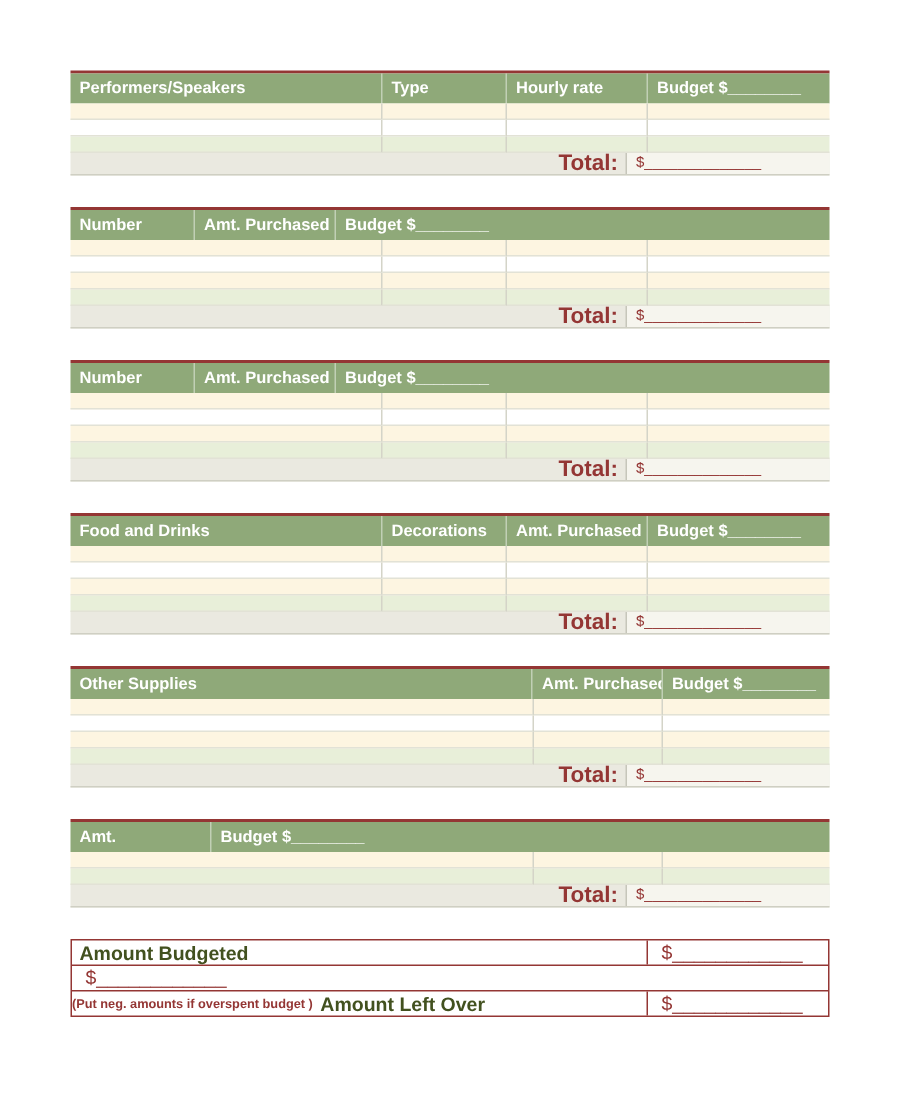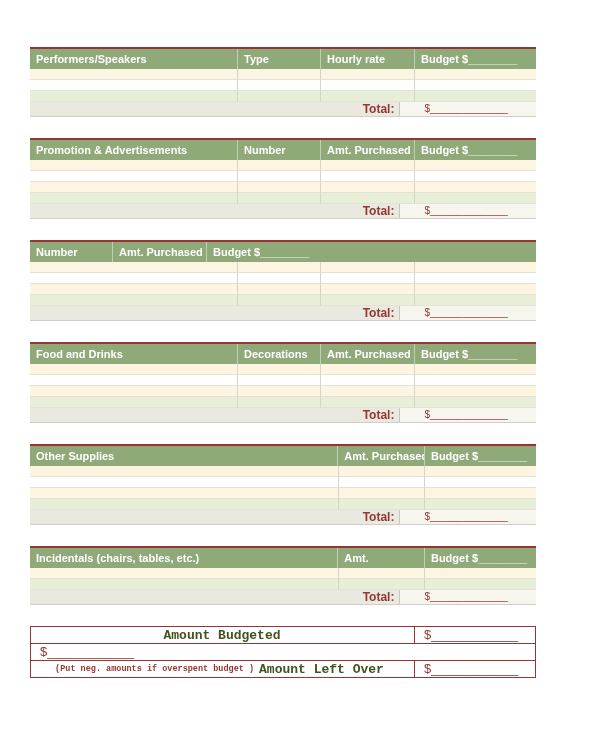--- a/index.html
+++ b/index.html
@@ -17,7 +17,7 @@
   }
   .content {
     position:absolute;
-    left:30px;
+    left:47px;
     top:47px;
     width:506px;
   }

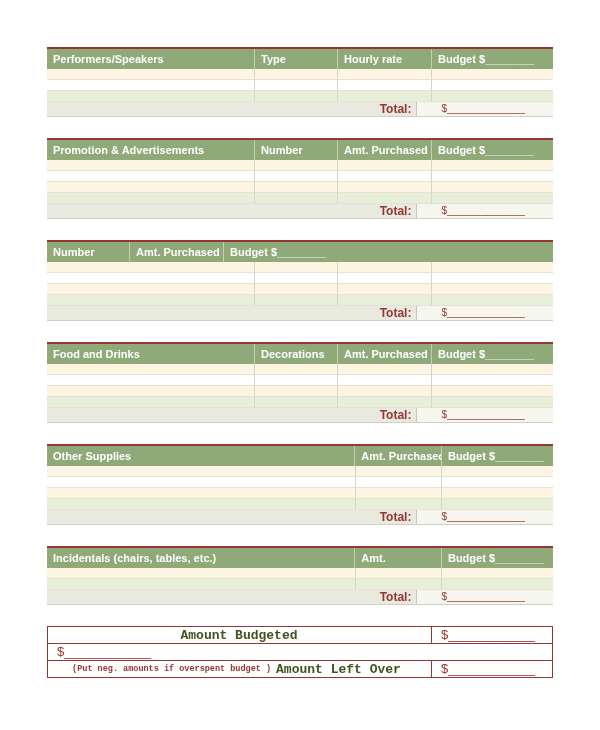--- a/index.html
+++ b/index.html
@@ -52,7 +52,7 @@
   .total-label {
     width:385px; height:14px; line-height:14px;
     text-align:right; padding-right:5px;
-    font-size:12px; font-weight:bold;
+    font-size:15px; font-weight:bold;
     color:var(--maroon,#943634);
     border-right:1px solid #c6c6ba;
   }

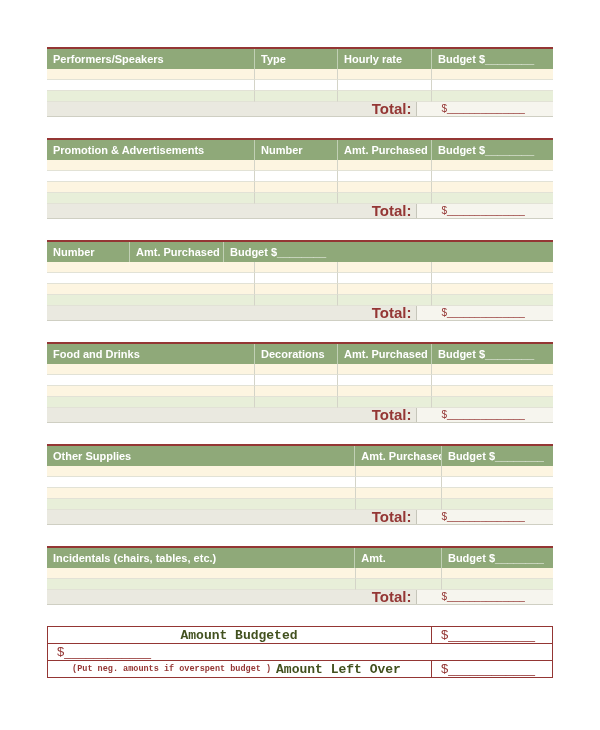--- a/index.html
+++ b/index.html
@@ -59,7 +59,7 @@
   .total-value {
     width:140px; height:14px; line-height:14px;
     font-size:10px; color:var(--maroon,#943634);
-    padding-left:24px; background:#f6f5ee;
+    padding-left:6px; background:#f6f5ee;
     white-space:nowrap; overflow:hidden;
   }
 

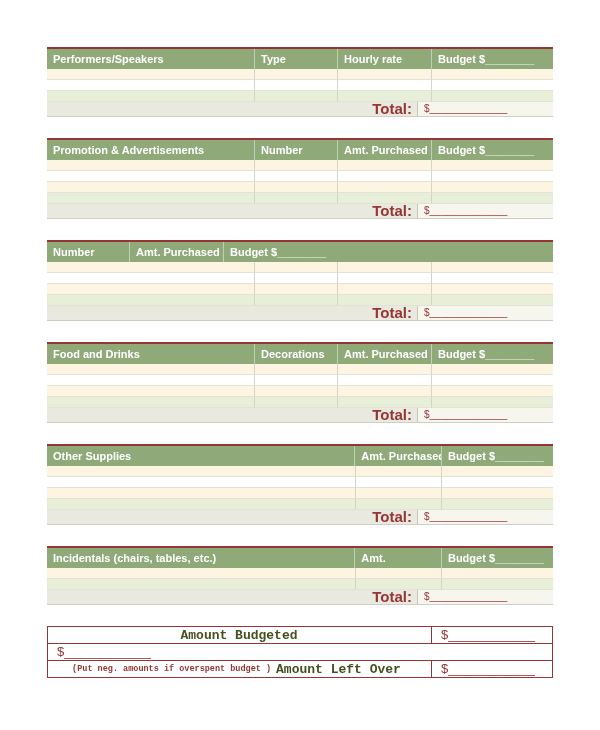--- a/index.html
+++ b/index.html
@@ -124,7 +124,6 @@
         </div>
         <div class="btable">
           <div class="thead">
-            <div class="th cA">Promotion &amp; Advertisements</div>
             <div class="th c2">Number</div>
             <div class="th c3">Amt. Purchased</div>
             <div class="th cB">Budget $________</div>

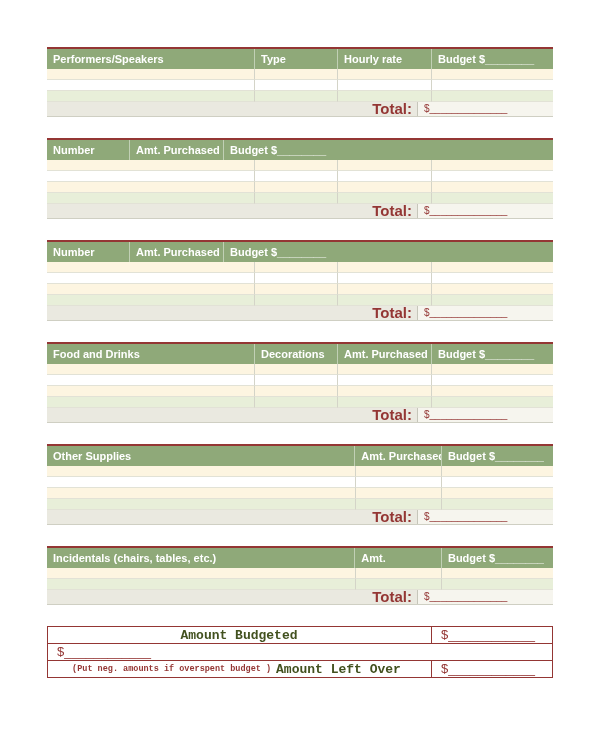--- a/index.html
+++ b/index.html
@@ -261,7 +261,6 @@
         </div>
         <div class="btable">
           <div class="thead">
-            <div class="th cWide">Incidentals (chairs, tables, etc.)</div>
             <div class="th c3">Amt.</div>
             <div class="th cB">Budget $________</div>
           </div>

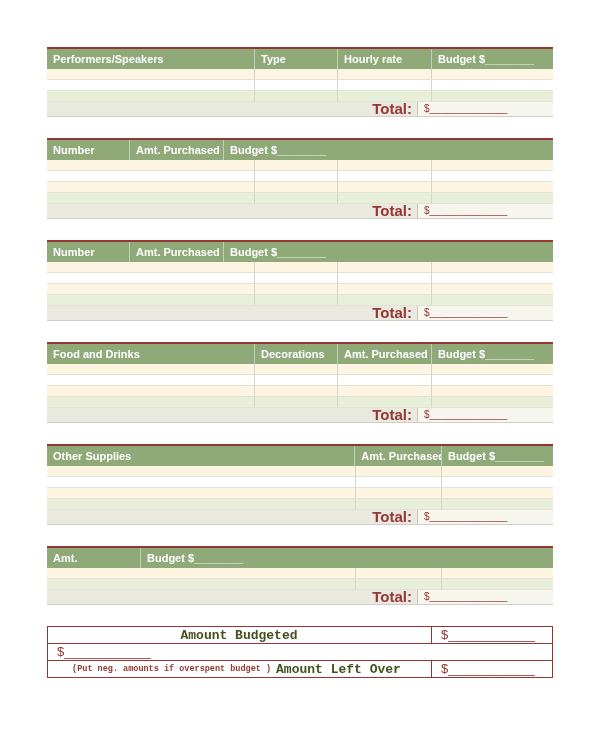--- a/index.html
+++ b/index.html
@@ -72,10 +72,9 @@
   .srow:last-child { border-bottom:none; }
   .s-left {
     width:384px; height:16px;
-    display:flex; justify-content:center; align-items:center; gap:5px;
+    display:flex; justify-content:flex-start; align-items:center; gap:5px;
     padding-right:6px;
     border-right:1px solid var(--maroon,#943634);
-    font-family:Liberation Mono, monospace;
   }
   .s-note { font-size:8.5px; font-weight:bold; color:var(--maroon,#943634); white-space:nowrap; }
   .s-label { font-size:13px; font-weight:bold; color:var(--label-dark,#42511f); white-space:nowrap; }

